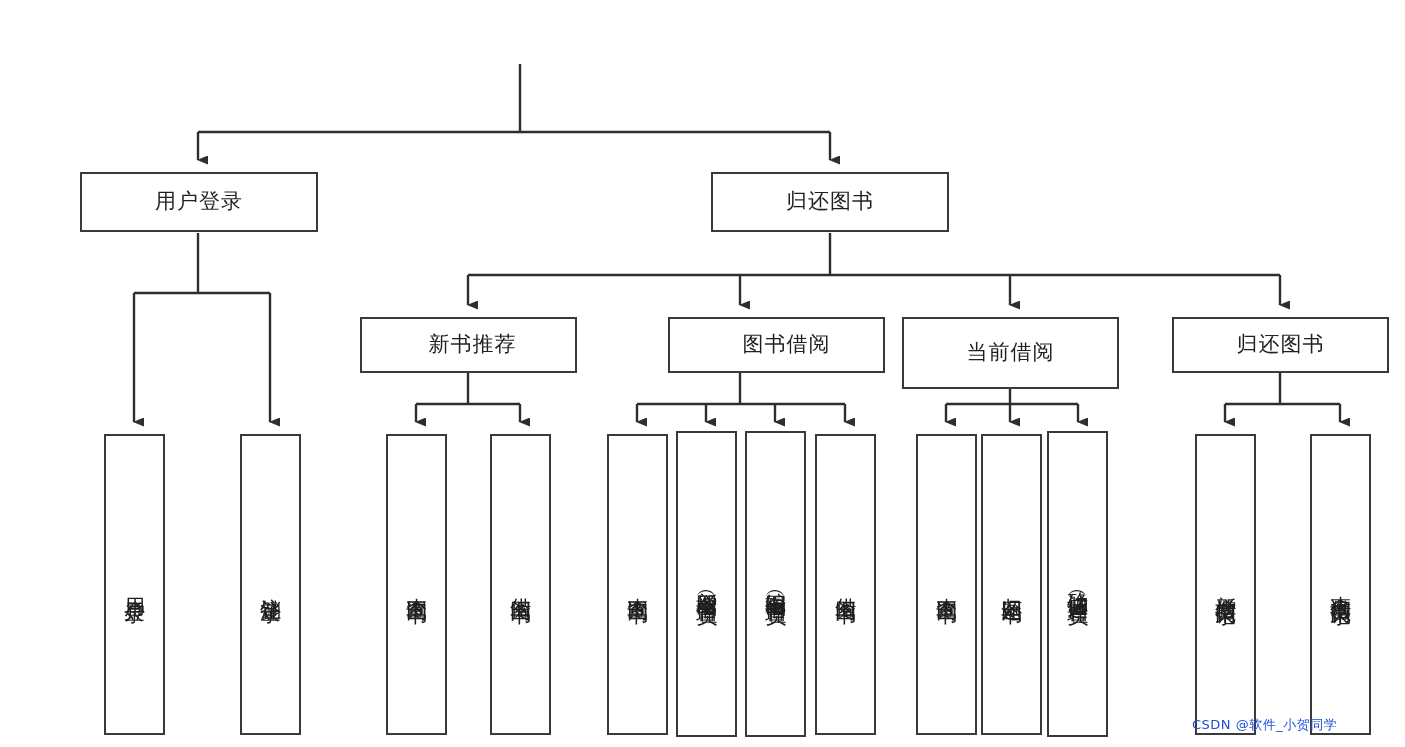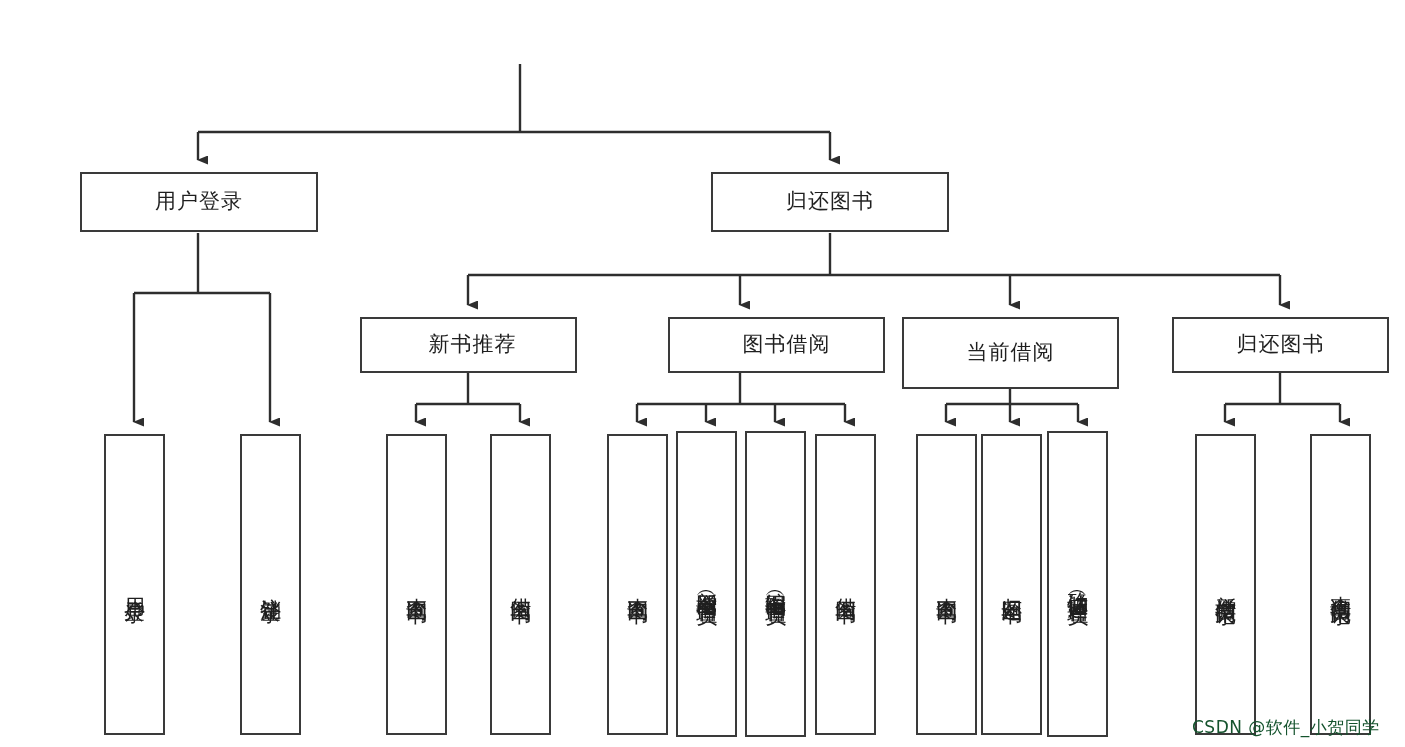--- a/index.html
+++ b/index.html
@@ -59,8 +59,8 @@
   }
   .watermark {
     position: absolute;
-    font-size: 17px;
-    color: #14532d;
+    font-size: 13px;
+    color: #1d4ed8;
     white-space: nowrap;
     letter-spacing: 0.5px;
   }

